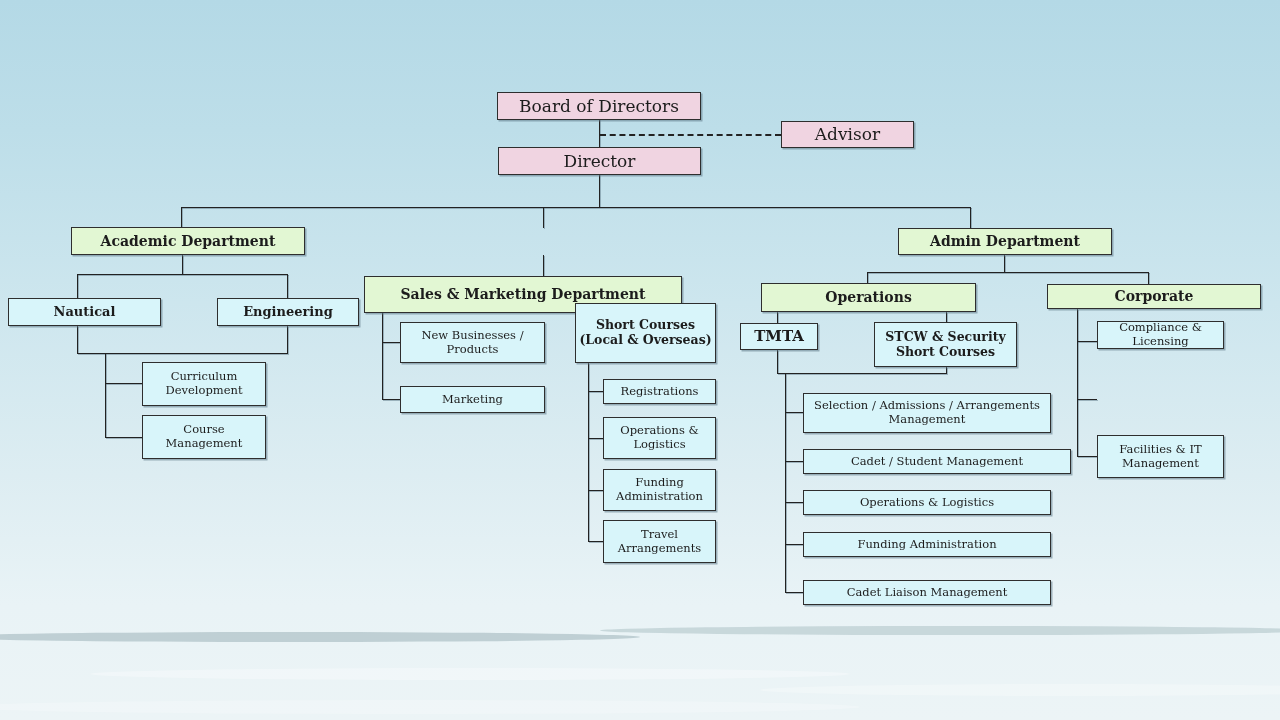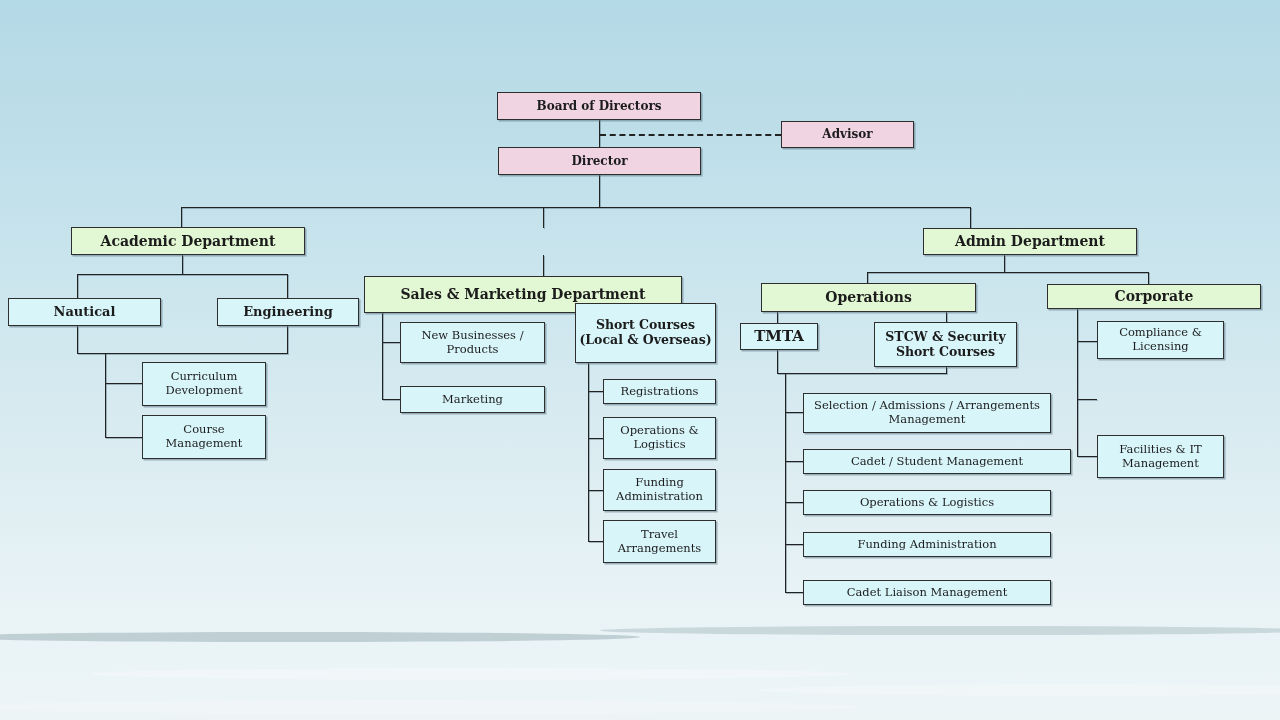--- a/index.html
+++ b/index.html
@@ -34,7 +34,7 @@
     text-align:center;border:1px solid #2e2e2e;box-sizing:border-box;
     line-height:1.18;padding:1px 3px;
     box-shadow:1.5px 1.5px 0 rgba(95,122,136,.55);}
-  .exec{background:var(--executive_fill,#f0d4e1);font-weight:bold;font-size:12px;}
+  .exec{background:var(--executive_fill,#f0d4e1);font-weight:normal;font-size:17px;}
   .dept{background:var(--department_fill,#e2f7d3);font-weight:bold;font-size:14px;}
   .unit{background:var(--unit_fill,#d8f5fa);font-size:11.5px;}
   .unit.bold{font-weight:bold;font-size:12.5px;}

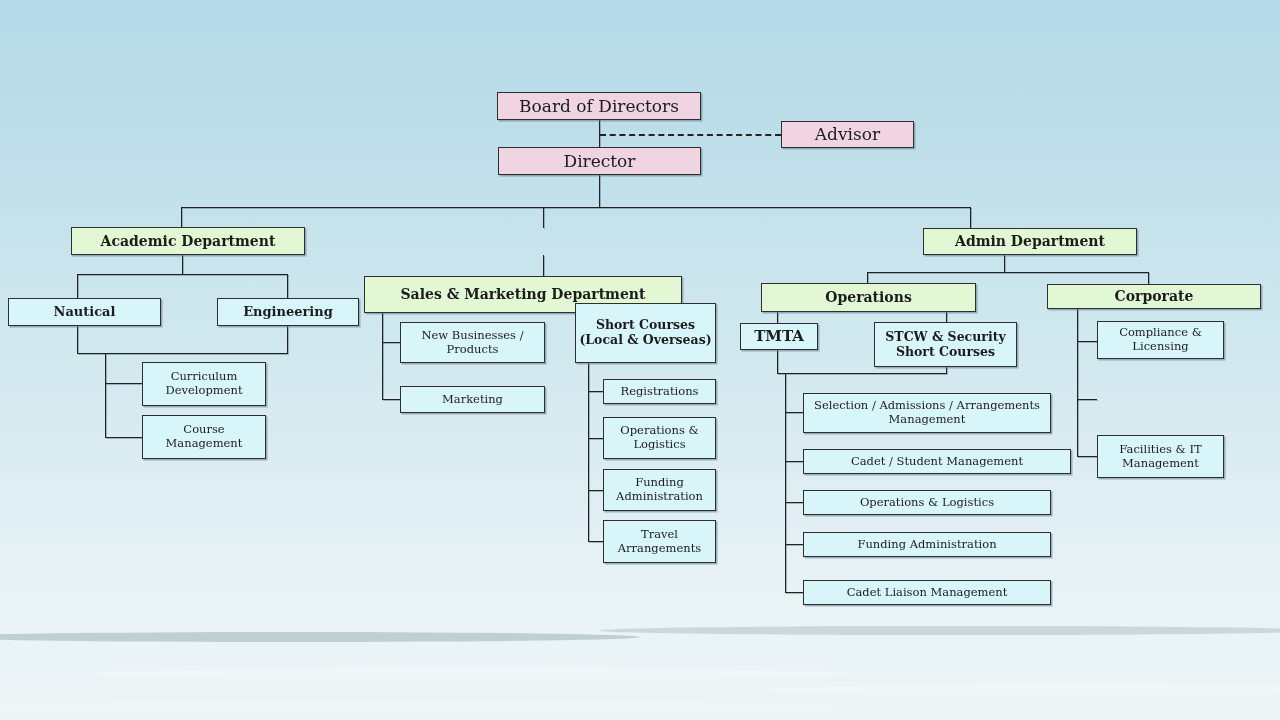--- a/index.html
+++ b/index.html
@@ -49,7 +49,7 @@
   #b-director{left:498px;top:147px;width:203px;height:28px;}
   #b-academic{left:71px;top:227px;width:234px;height:28px;}
   #b-sales{left:364px;top:228px;width:318px;height:37px;margin-top:48px;}
-  #b-admin{left:898px;top:228px;width:214px;height:27px;margin-left:25px;}
+  #b-admin{left:898px;top:228px;width:214px;height:27px;}
   #b-operations{left:761px;top:283px;width:215px;height:29px;}
   #b-corporate{left:1047px;top:284px;width:214px;height:25px;}
   #b-nautical{left:8px;top:298px;width:153px;height:28px;font-weight:bold;font-size:13px;}

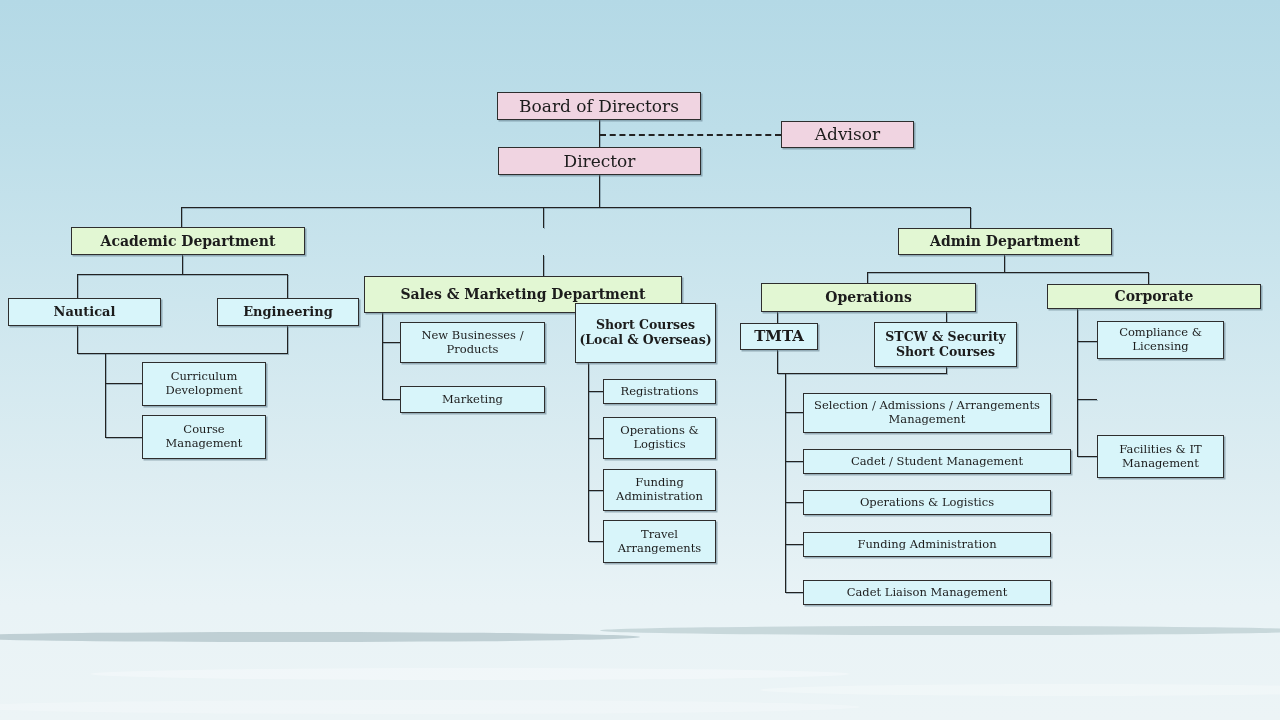--- a/index.html
+++ b/index.html
@@ -70,7 +70,7 @@
   #b-opslog{left:803px;top:490px;width:248px;height:25px;}
   #b-funding{left:803px;top:532px;width:248px;height:25px;}
   #b-liaison{left:803px;top:580px;width:248px;height:25px;}
-  #b-compliance{left:1097px;top:321px;width:127px;height:38px;}
+  #b-compliance{left:1097px;top:321px;width:127px;height:28px;}
   #b-corpmeet{left:1097px;top:378px;width:127px;height:43px;}
   #b-facilities{left:1097px;top:435px;width:127px;height:43px;}
 </style>

